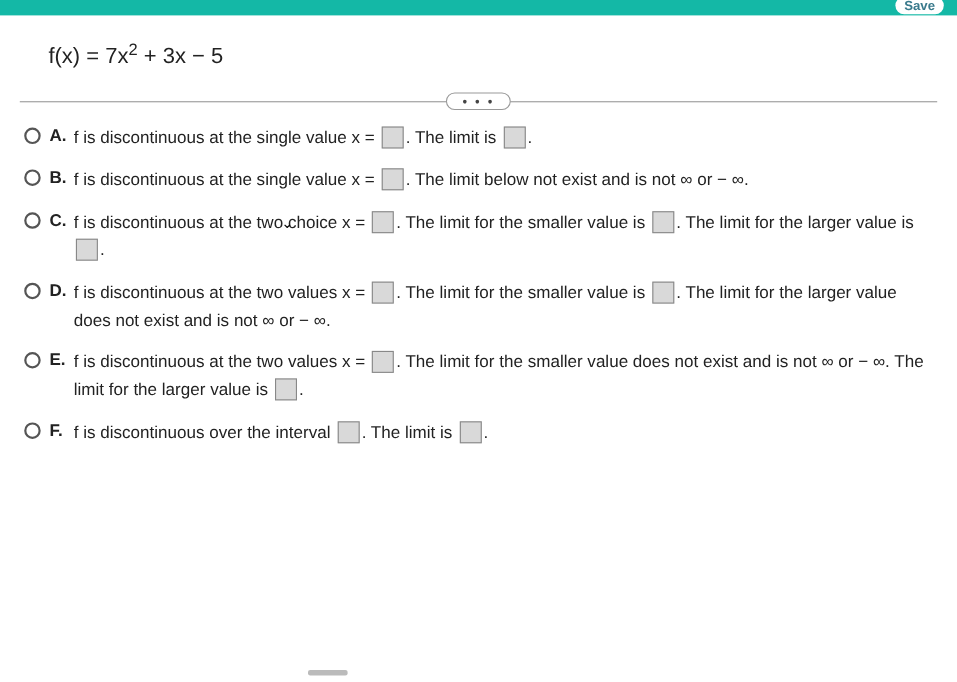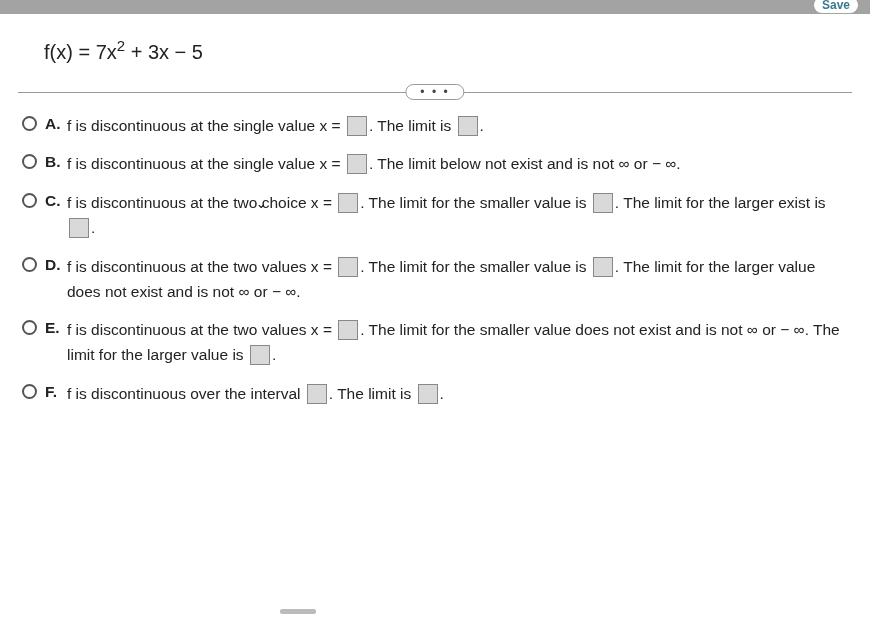--- a/index.html
+++ b/index.html
@@ -16,7 +16,7 @@
       color: #222;
     }
     .top-bar {
-      background: #a3a3a3;
+      background: #14b8a6;
       color: #fff;
       height: 14px;
       display: flex;

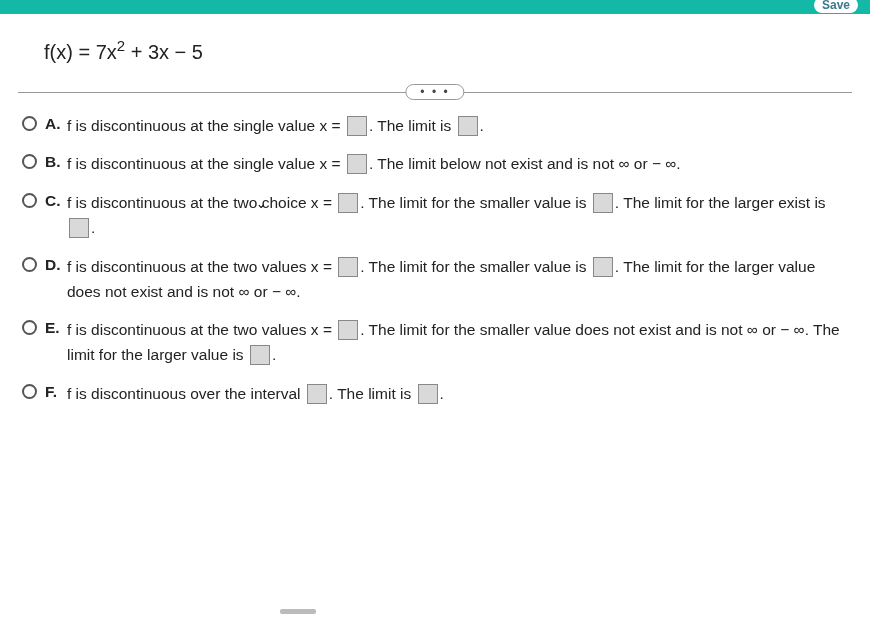--- a/index.html
+++ b/index.html
@@ -184,7 +184,7 @@
     <div class="radio"></div>
     <div class="choice-letter">C.</div>
     <div class="choice-text">
-      <span>f is discontinuous at the two </span><span class="cursor-mark"><span class="text-cursor">⌄</span></span><span>choice x = </span><span class="answer-box"></span><span>. The limit for the smaller value is </span><span class="answer-box"></span><span>. The limit for the larger exist is </span><span class="answer-box"></span><span>.</span>
+      <span>f is discontinuous at the two </span><span class="cursor-mark"><span class="text-cursor">⌄</span></span><span>choice x = </span><span class="answer-box"></span><span>. The limit for the smaller value is </span><span class="answer-box"></span><span>. The limit for the larger value is </span><span class="answer-box"></span><span>.</span>
     </div>
   </div>
 

